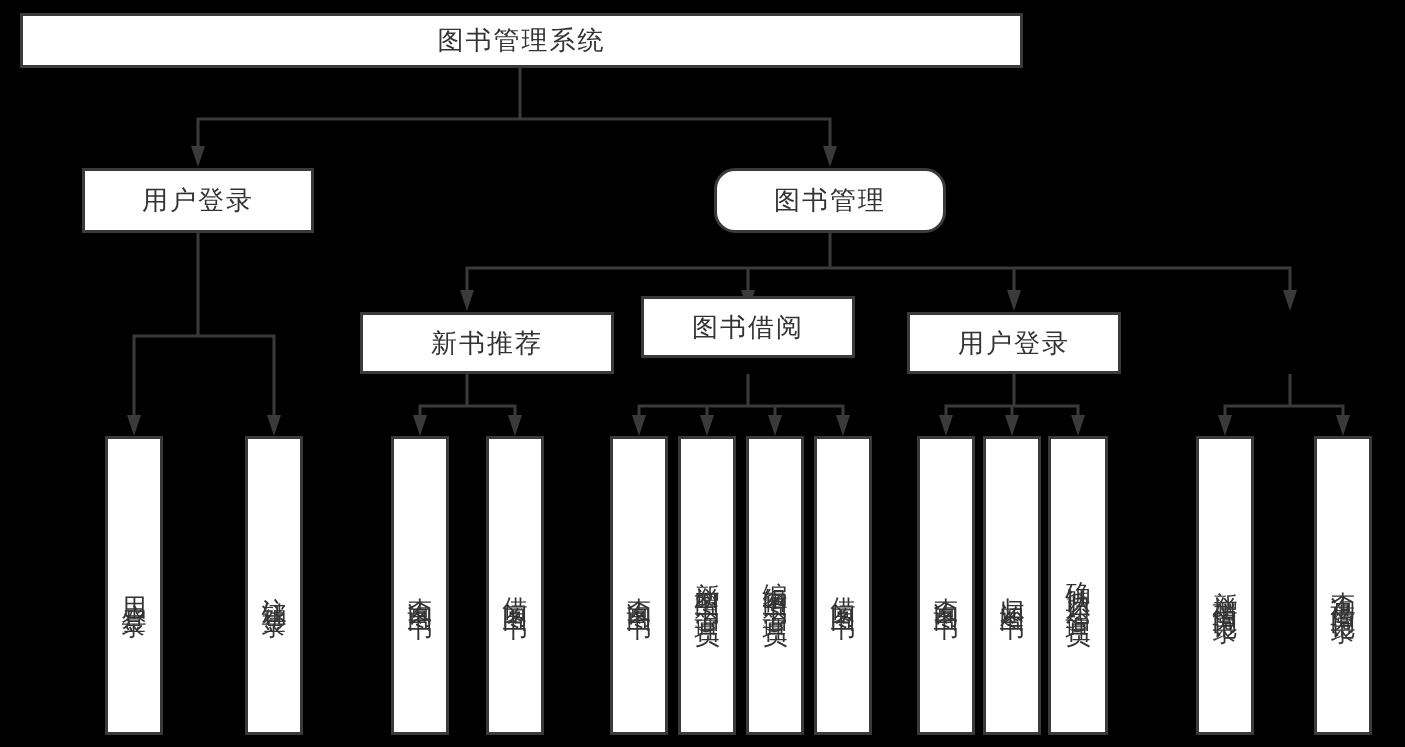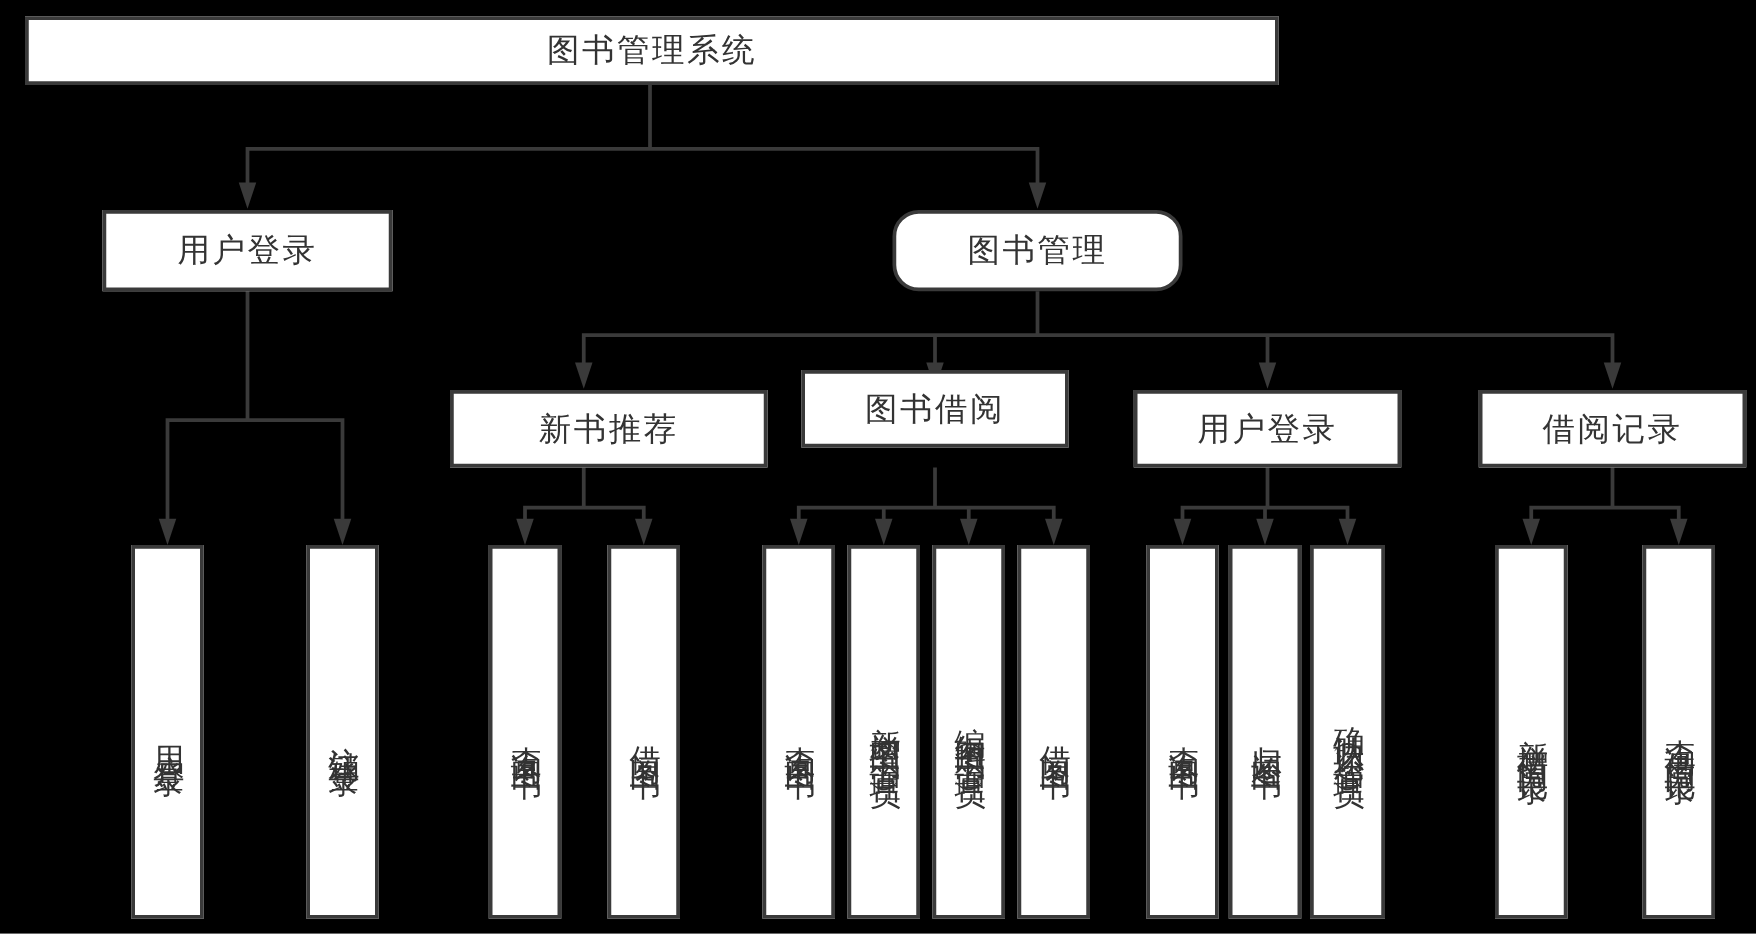--- a/index.html
+++ b/index.html
@@ -139,9 +139,6 @@
   <div class="node n-l3-2">
     <span>用户登录</span>
   </div>
-  <div class="node n-l3-3">
-    <span>借阅记录</span>
-  </div>
 
   <div class="node vnode leaf lf-ul0">
     <span>用户登录</span>

